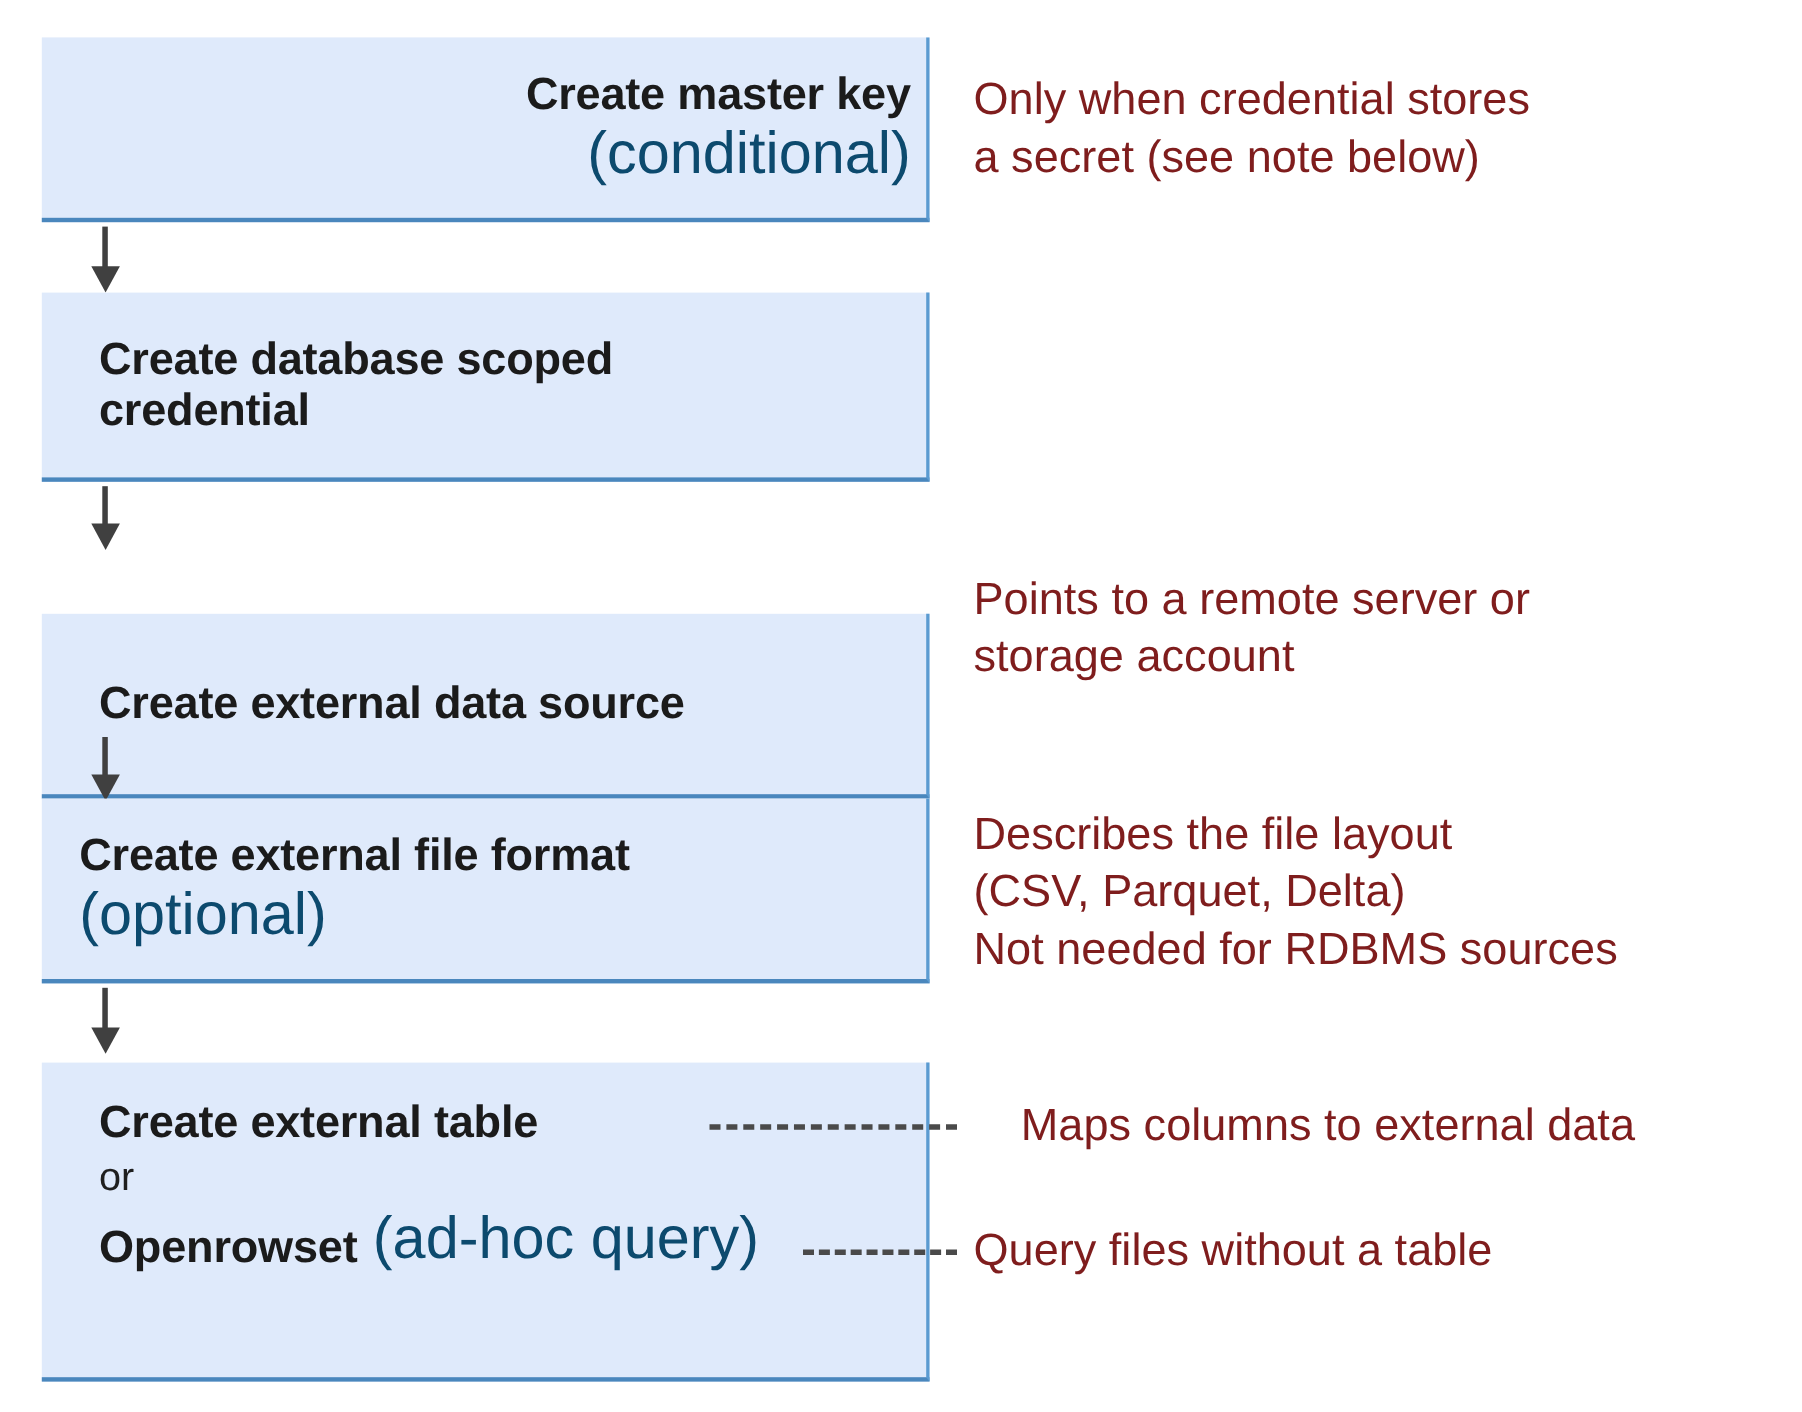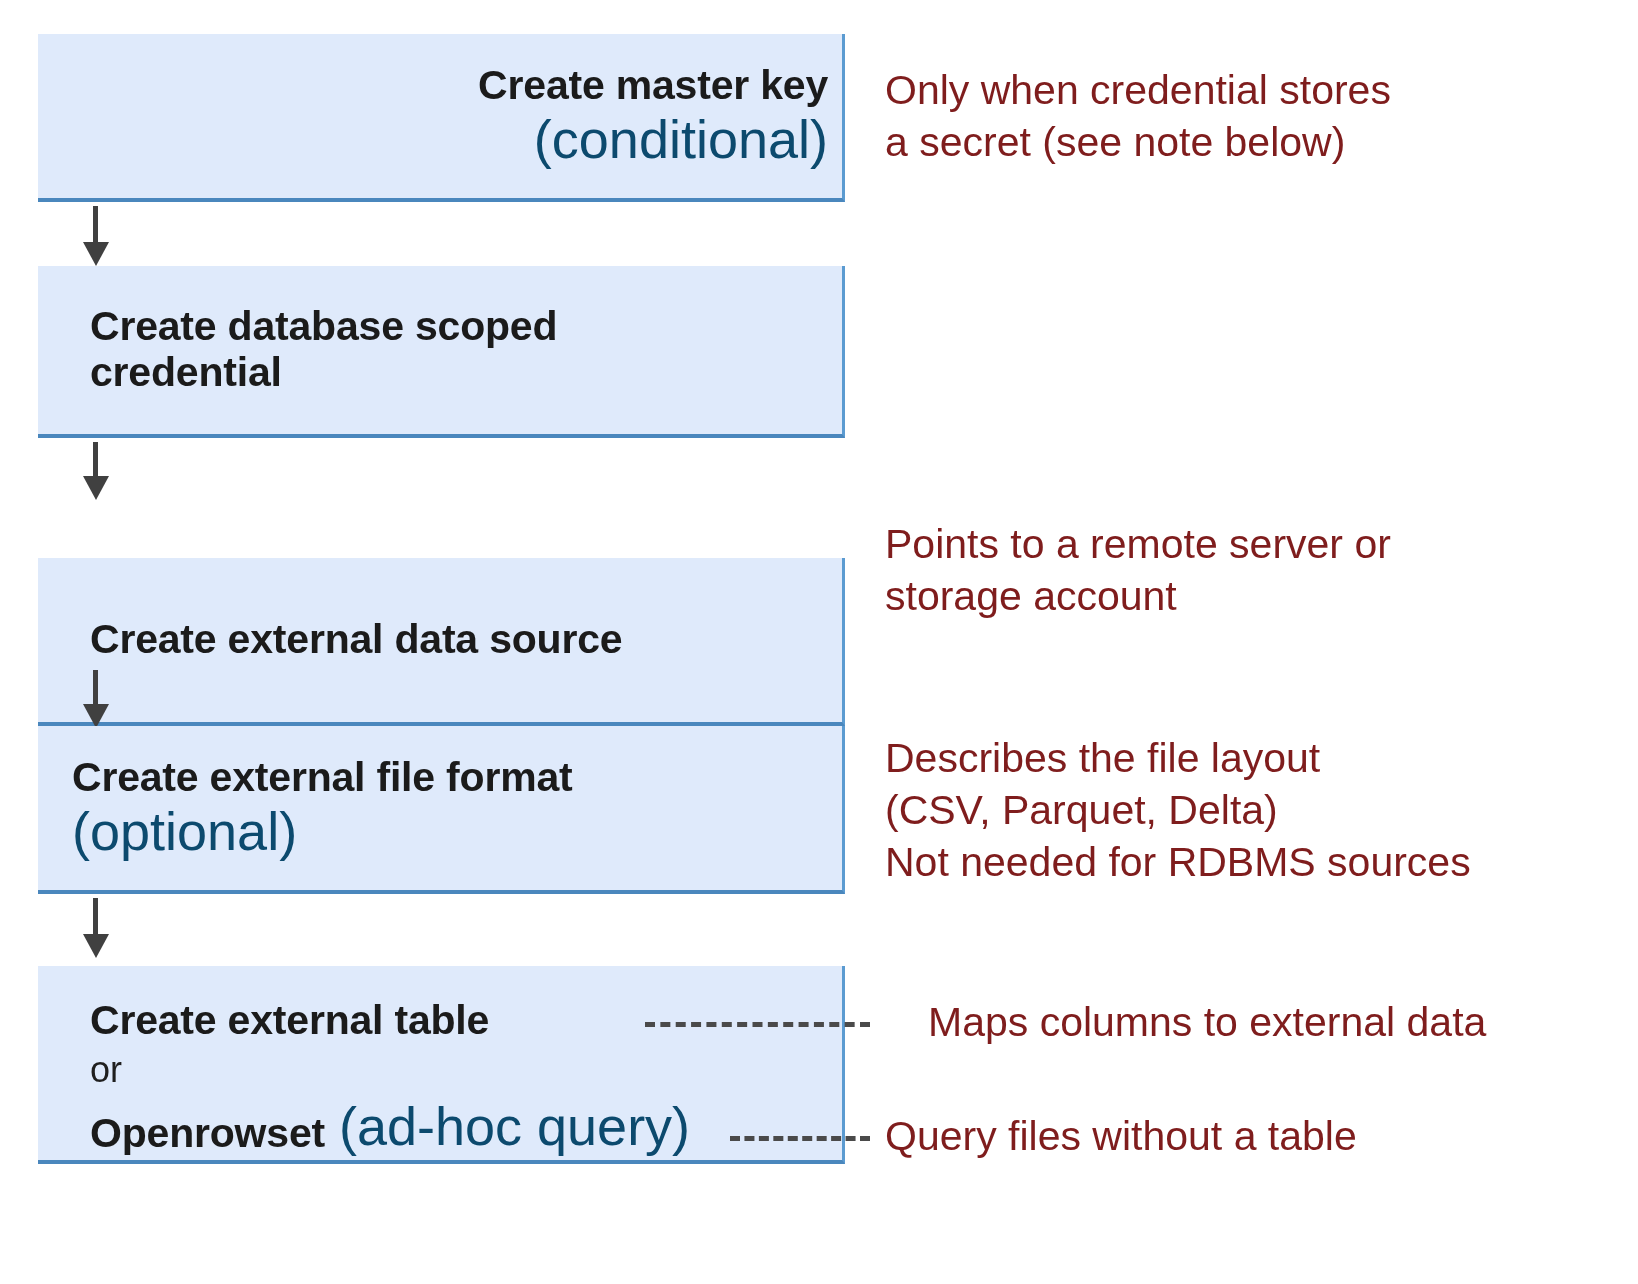--- a/index.html
+++ b/index.html
@@ -157,7 +157,7 @@
     <div class="head" style="top:36px;"></div>
   </div>
 
-  <div class="step-box" style="top:966px; height:198px; justify-content:flex-start; padding-top:32px;">
+  <div class="step-box" style="top:966px; height:290px; justify-content:flex-start; padding-top:32px;">
     <div class="step-title">Create external table</div>
     <div class="or-line" style="margin-top:6px;">or</div>
     <div class="last-line" style="margin-top:6px;">

